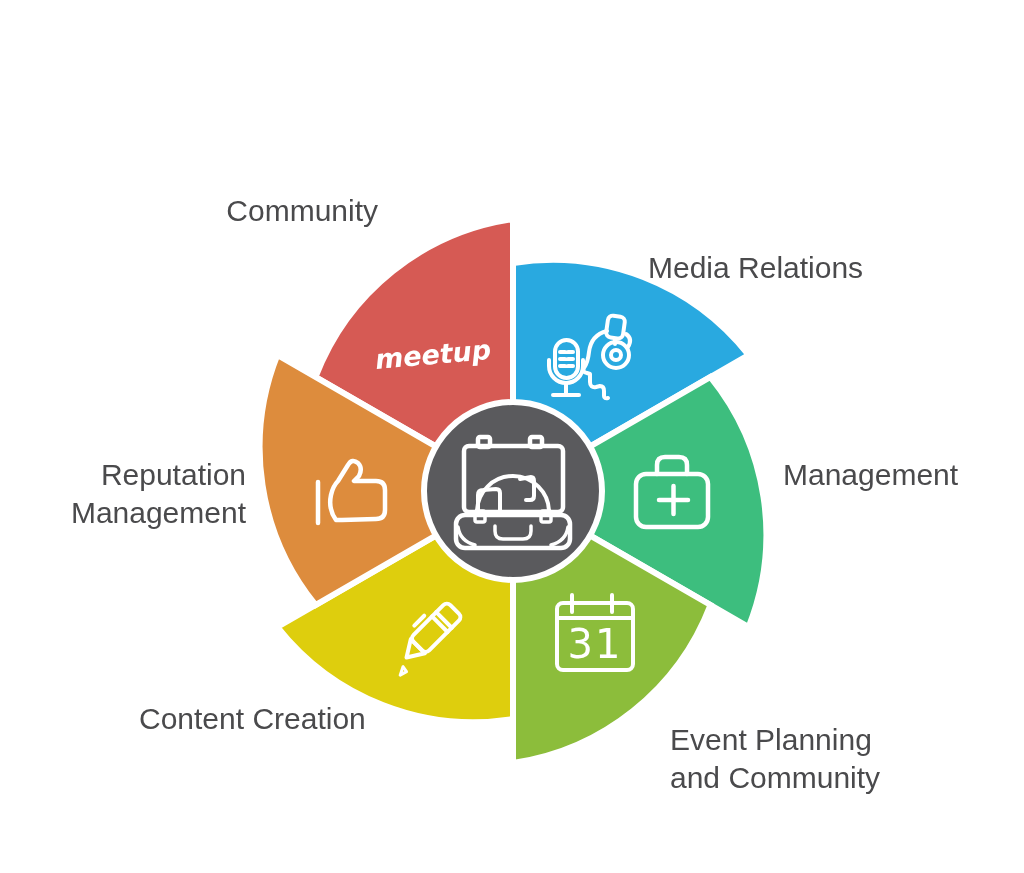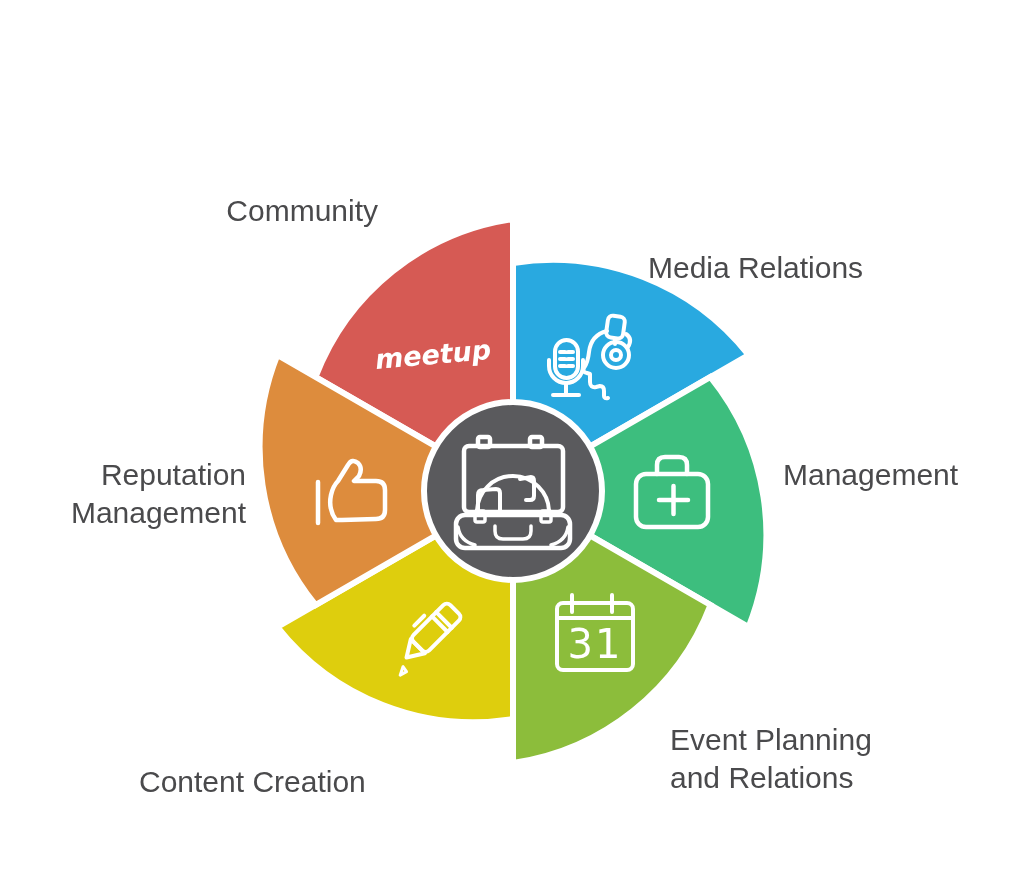--- a/index.html
+++ b/index.html
@@ -24,7 +24,7 @@
   #label-media{left:648px;top:229px;margin-top:20px;}
   #label-crisis{left:783px;top:456px;}
   #label-event{left:650px;top:721px;margin-left:20px;}
-  #label-content{left:139px;top:763px;}
+  #label-content{left:139px;top:700px;}
   #label-reputation{right:778px;top:456px;}
   .icon-stroke{fill:none;stroke:#ffffff;stroke-linecap:round;stroke-linejoin:round;}
 </style>

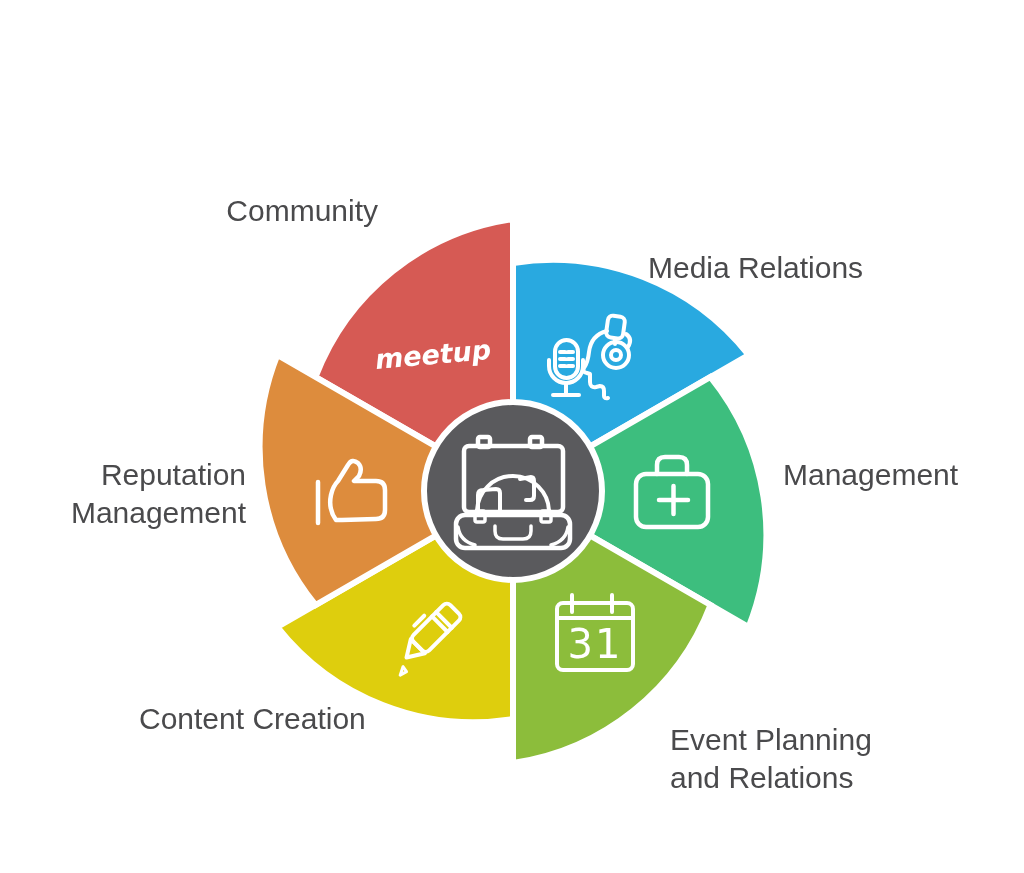--- a/index.html
+++ b/index.html
@@ -136,7 +136,7 @@
 
   <div class="label" id="label-event" style="color: rgb(74, 74, 76);">
     <span class="line">Event Planning</span>
-    <span class="line">and Relations</span>
+    <span class="line">and Community</span>
   </div>
 
   <div class="label" id="label-content" style="color: rgb(74, 74, 76);">

